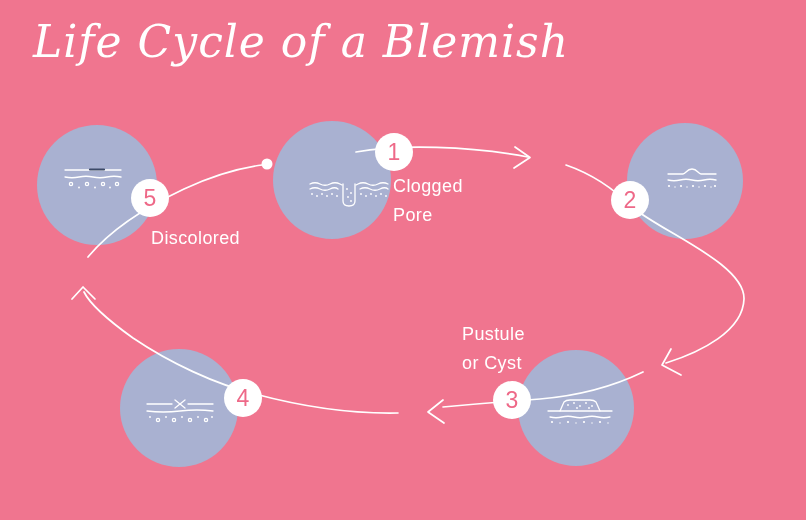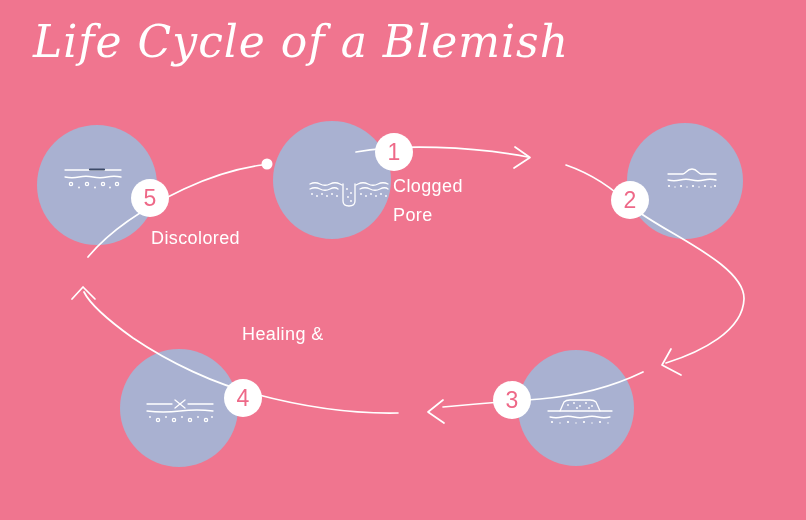--- a/index.html
+++ b/index.html
@@ -196,7 +196,6 @@
     <span>Pore</span>
   </div>
   <div class="stage-label" id="l4">
-    <span>Healing &amp;</span>
   </div>
   <div class="stage-label" id="l5">
     <span>Discolored</span>

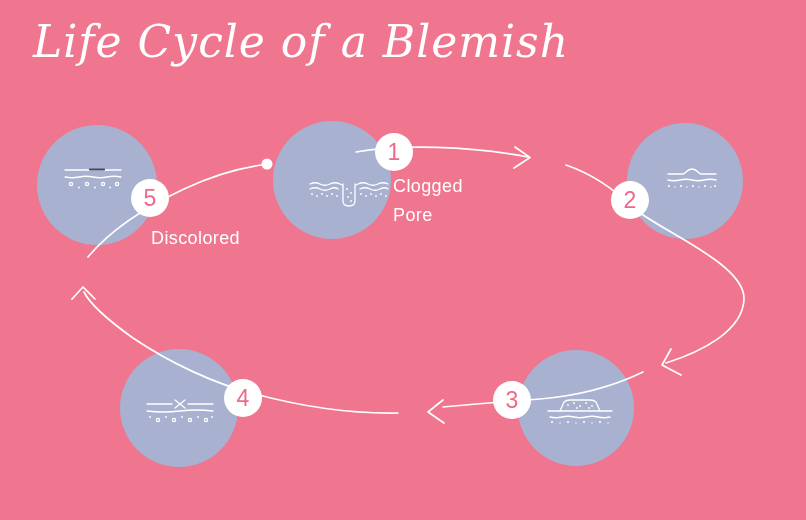--- a/index.html
+++ b/index.html
@@ -195,6 +195,10 @@
     <span>Clogged</span>
     <span>Pore</span>
   </div>
+  <div class="stage-label" id="l3">
+    <span>Pustule</span>
+    <span>or Cyst</span>
+  </div>
   <div class="stage-label" id="l4">
   </div>
   <div class="stage-label" id="l5">

